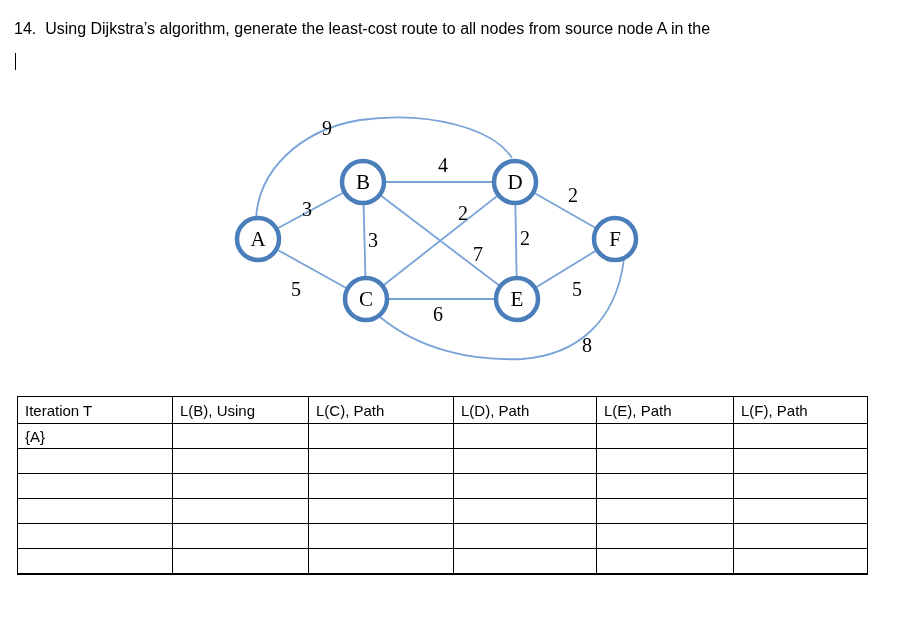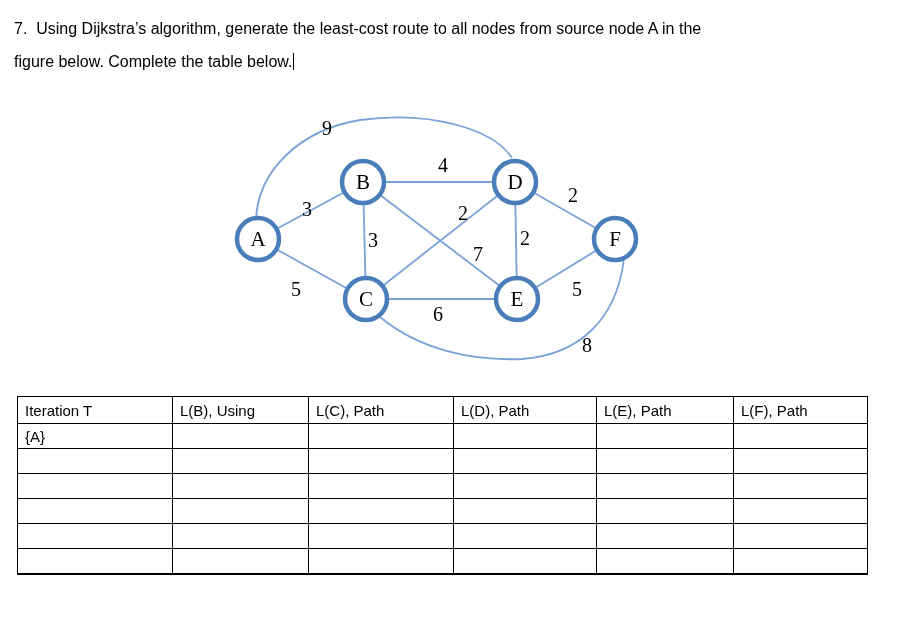--- a/index.html
+++ b/index.html
@@ -27,7 +27,7 @@
 <div class="page">
 
   <div class="question">
-    <div class="qline">7.  Using Dijkstra’s algorithm, generate the least-cost route to all nodes from source node A in the</div>
+    <div class="qline">14.  Using Dijkstra’s algorithm, generate the least-cost route to all nodes from source node A in the</div>
     <div><span class="qline">figure below. Complete the table below.</span><span class="caret"></span></div>
   </div>
 

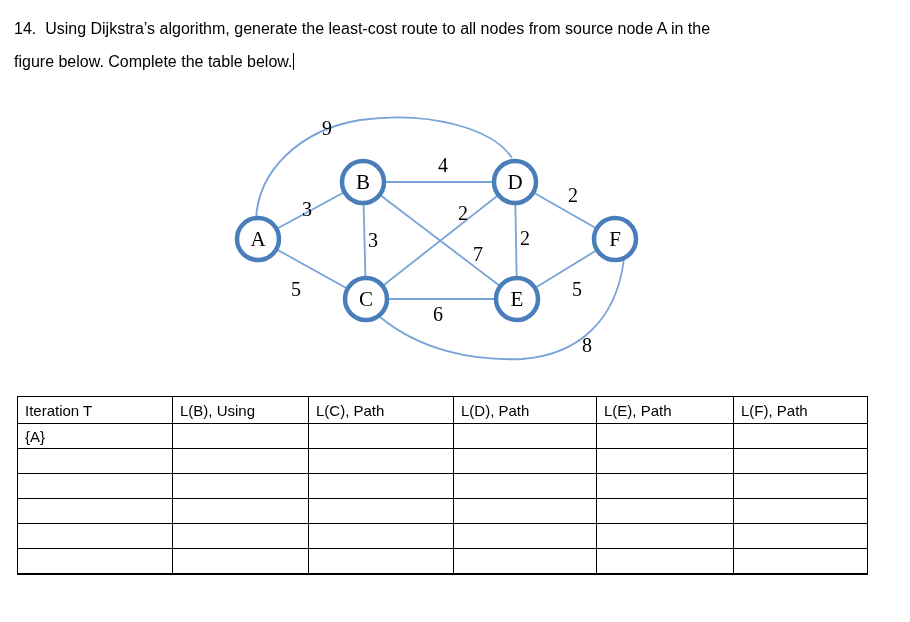--- a/index.html
+++ b/index.html
@@ -28,7 +28,7 @@
 
   <div class="question">
     <div class="qline">14.  Using Dijkstra’s algorithm, generate the least-cost route to all nodes from source node A in the</div>
-    <div><span class="qline">figure below. Complete the table below.</span><span class="caret"></span></div>
+    <div><span class="caret"></span></div>
   </div>
 
   <svg class="graph" id="graph-svg" width="910" height="385" viewBox="0 0 910 385">

